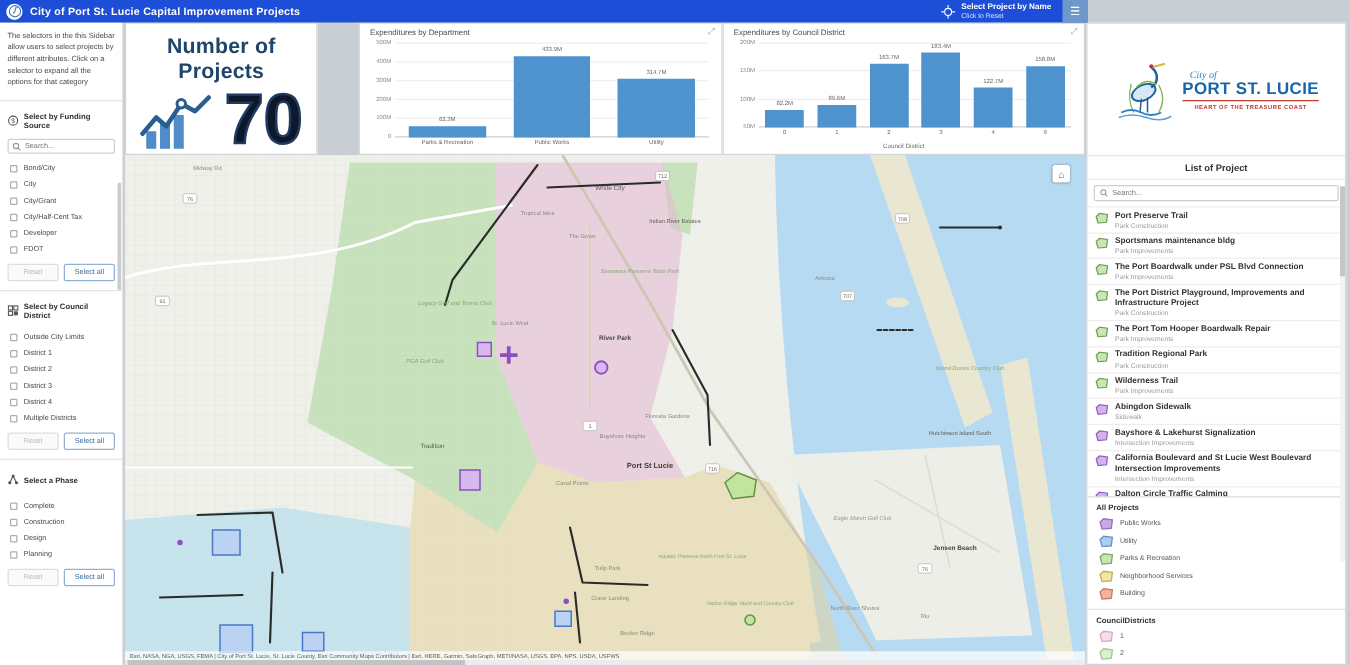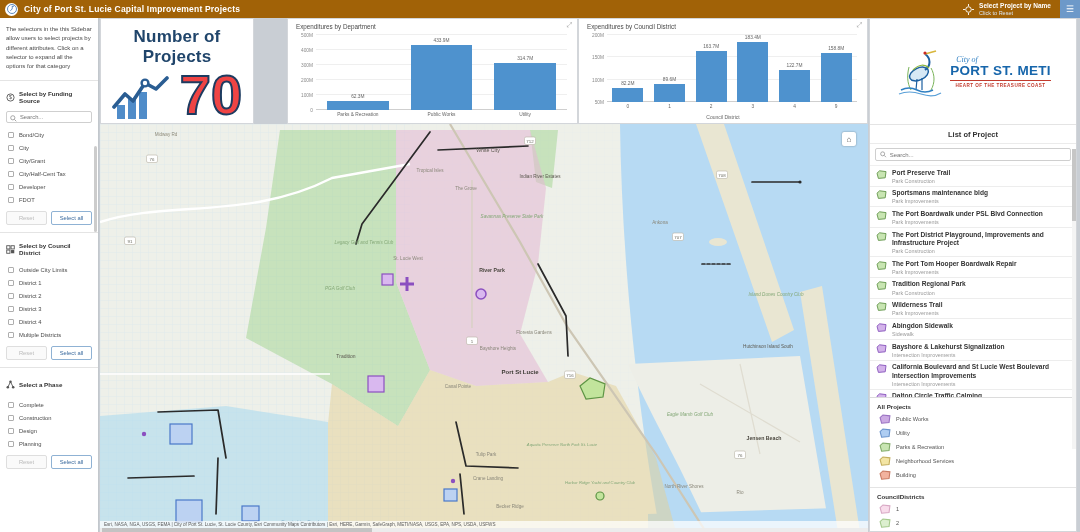--- a/index.html
+++ b/index.html
@@ -6,7 +6,7 @@
   body{font-family:"Liberation Sans",sans-serif;background:#9aa1a9}
   .dash{position:relative;width:1080px;height:532px;background:#c9ced4;overflow:hidden}
   
-  .hdr{position:absolute;left:0;top:0;width:1080px;height:18px;background:#a16207;display:flex;align-items:center;z-index:9}
+  .hdr{position:absolute;left:0;top:0;width:870px;height:18px;background:#1d4ed8;display:flex;align-items:center;z-index:9}
   .seal{width:13px;height:13px;border-radius:50%;background:#fff;margin-left:5px;display:flex;align-items:center;justify-content:center;flex:none}
   .htitle{color:#fff;font-size:8.5px;font-weight:bold;margin-left:6px;letter-spacing:.2px;white-space:nowrap}
   .hspacer{flex:1}

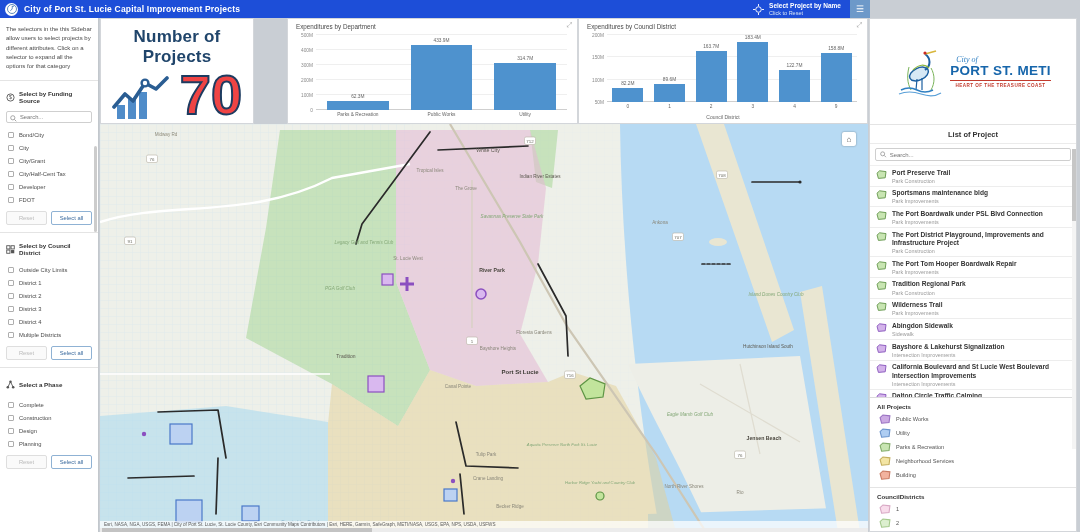--- a/index.html
+++ b/index.html
@@ -35,7 +35,7 @@
   #ind{left:100px;top:18px;width:154px;height:106px}
   .ind-title{font-size:17px;font-weight:bold;color:#20456b;text-align:center;margin-top:8px;letter-spacing:.2px}
   .ind-row{display:flex;align-items:flex-end;justify-content:center;gap:10px;margin-top:1px}
-  .big-num{font-size:56px;font-weight:bold;color:#ef4444;-webkit-text-stroke:2px #1d3b60;line-height:.95}
+  .big-num{font-size:56px;font-weight:bold;color:#0f172a;-webkit-text-stroke:2px #1d3b60;line-height:.95}
   
   #chartDept{left:287px;top:18px;width:291px;height:106px}
   #chartDist{left:578px;top:18px;width:290px;height:106px}

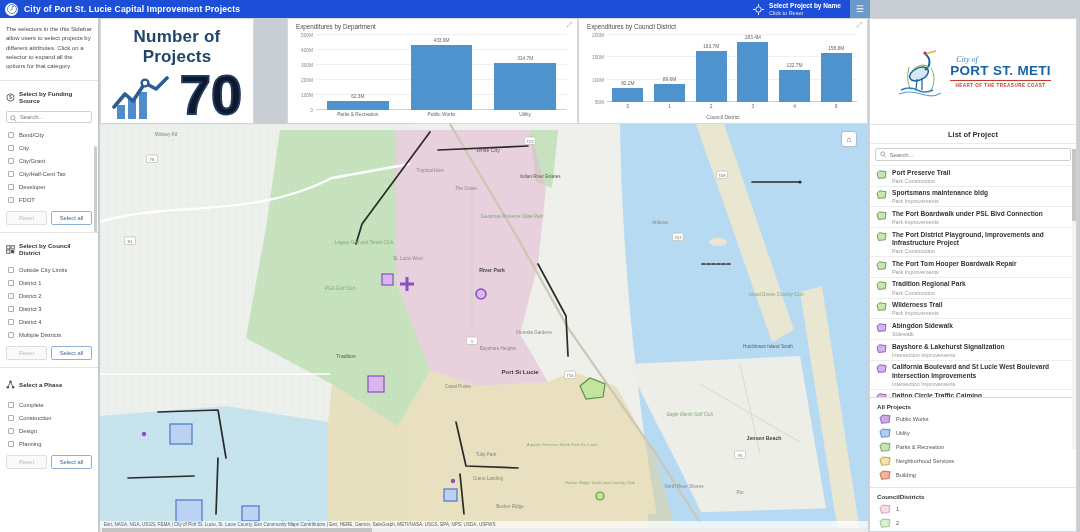--- a/index.html
+++ b/index.html
@@ -436,7 +436,7 @@
       </svg>
       <div class="logo-text">
         <div class="l1">City of</div>
-        <div class="l2">PORT ST. METI</div>
+        <div class="l2">PORT ST. LUCIE</div>
         <div class="l3">HEART OF THE TREASURE COAST</div>
       </div>
     </div>

